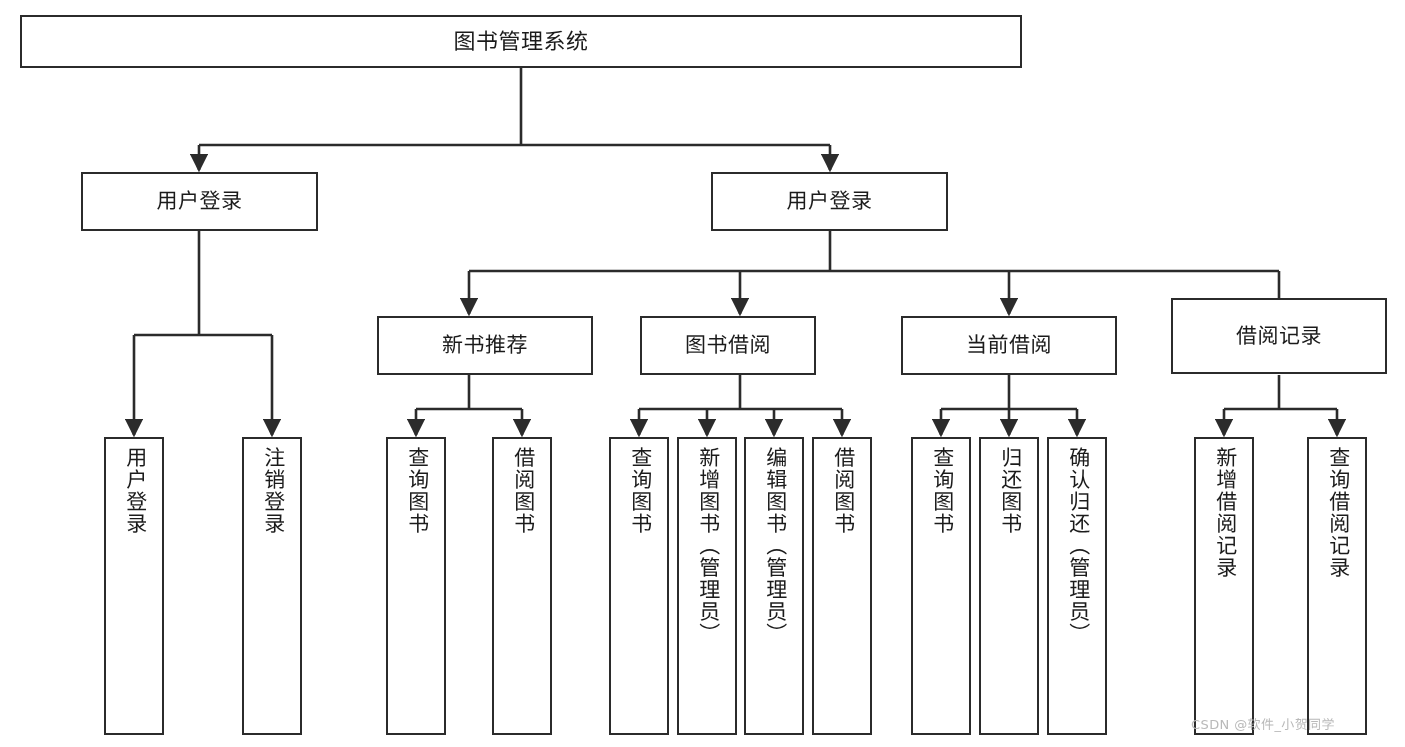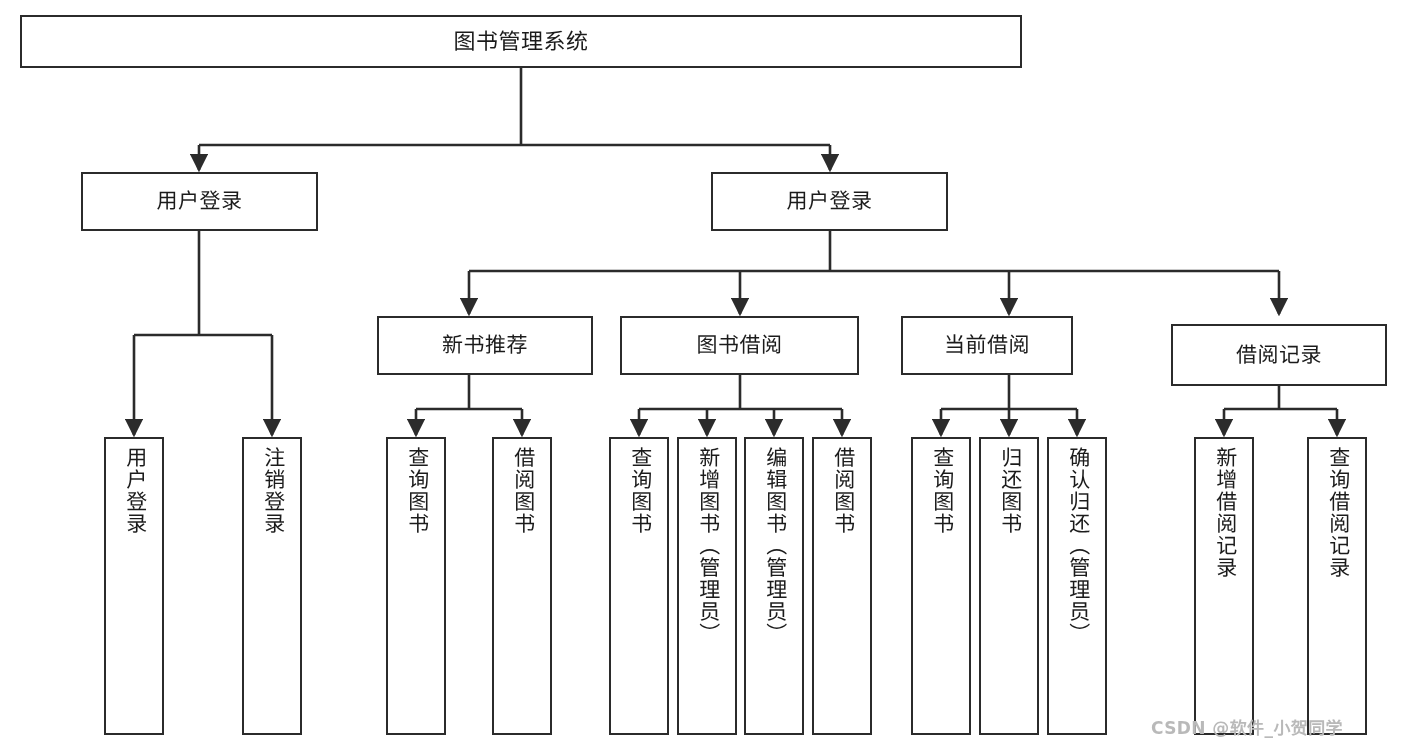--- a/index.html
+++ b/index.html
@@ -140,7 +140,7 @@
   <div class="node" style="left:362px; top:316px; width:216px; height:59px;margin-left:15px;">
     <span class="node-label">新书推荐</span>
   </div>
-  <div class="node" style="left:620px; top:316px; width:239px; height:59px;">
+  <div class="node" style="left:640px; top:316px; width:176px; height:59px;">
     <span class="node-label">图书借阅</span>
   </div>
   <div class="node" style="left:901px; top:316px; width:172px; height:59px;">

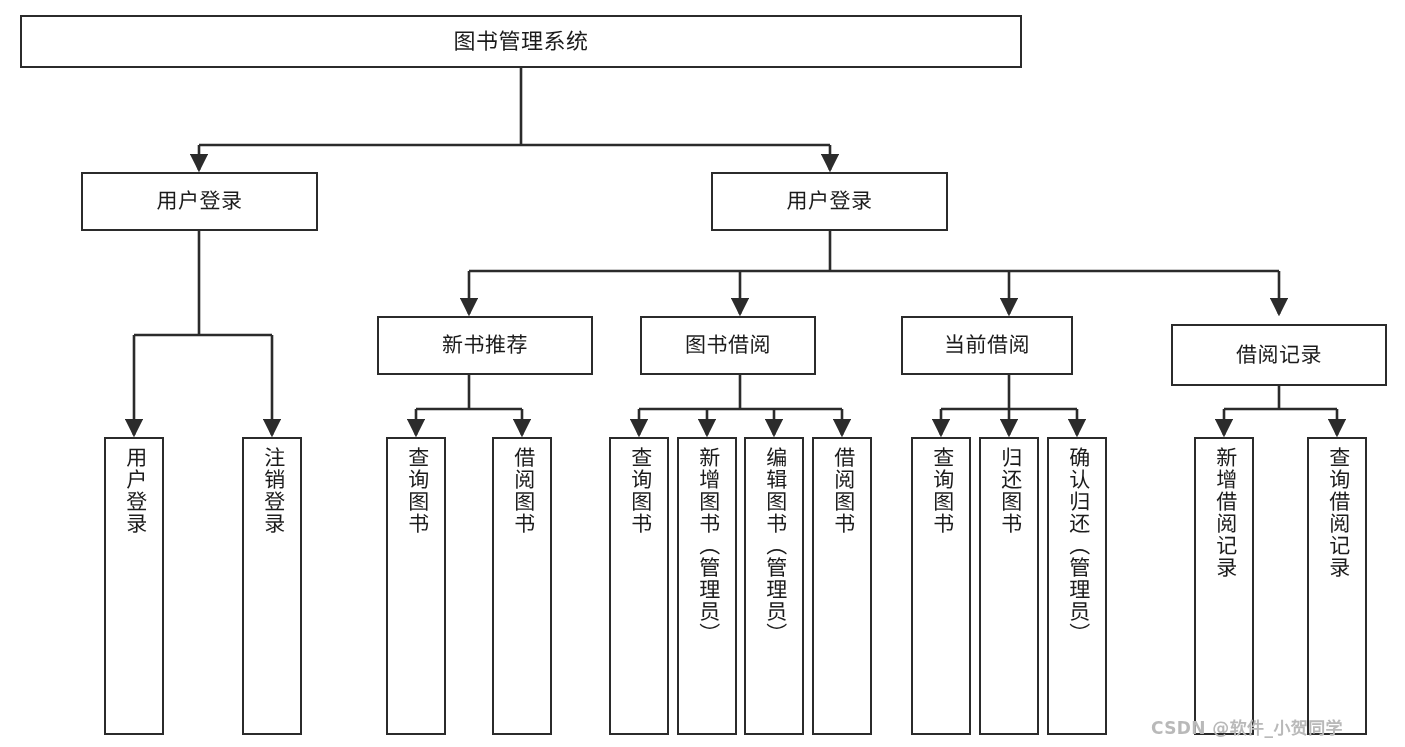--- a/index.html
+++ b/index.html
@@ -143,7 +143,7 @@
   <div class="node" style="left:640px; top:316px; width:176px; height:59px;">
     <span class="node-label">图书借阅</span>
   </div>
-  <div class="node" style="left:901px; top:316px; width:172px; height:59px;">
+  <div class="node" style="left:901px; top:316px; width:216px; height:59px;">
     <span class="node-label">当前借阅</span>
   </div>
   <div class="node" style="left:1171px; top:324px; width:216px; height:62px;">

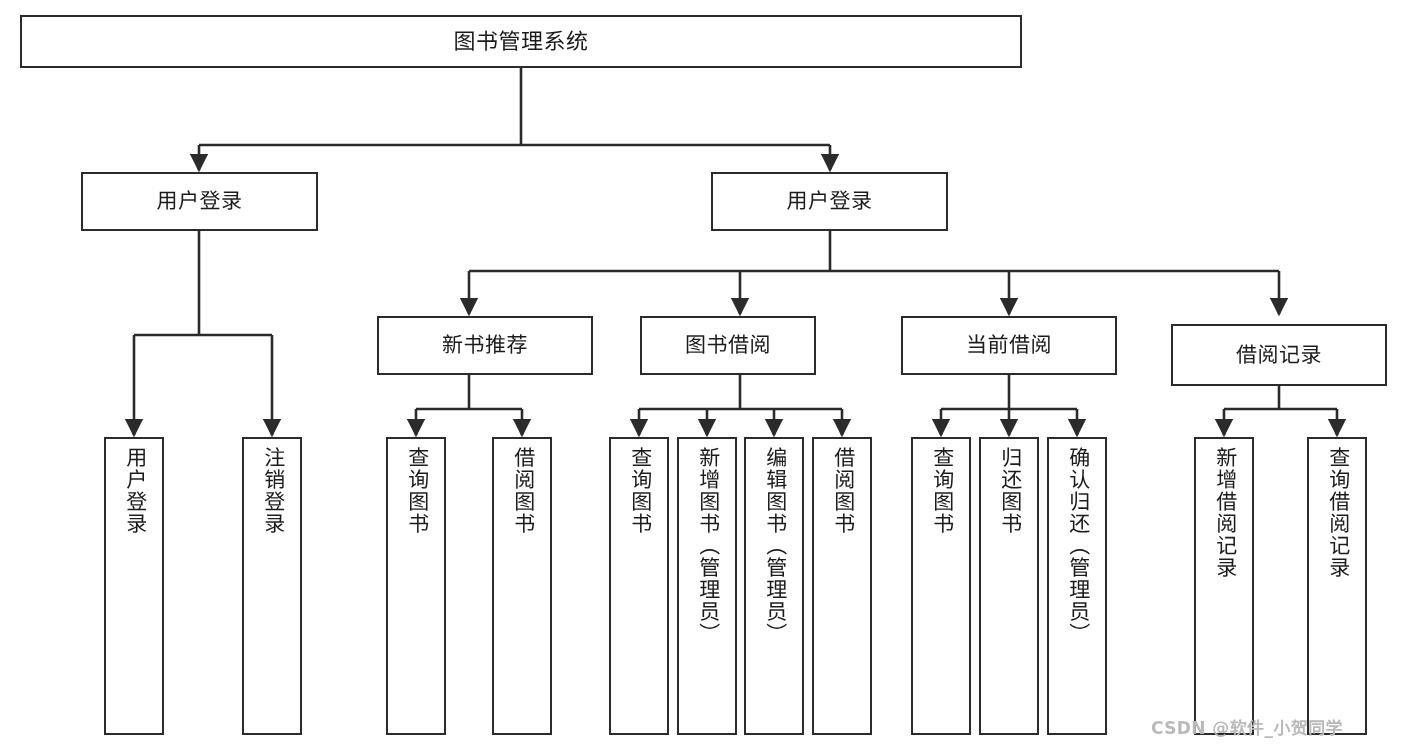--- a/index.html
+++ b/index.html
@@ -146,7 +146,7 @@
   <div class="node" style="left:901px; top:316px; width:216px; height:59px;">
     <span class="node-label">当前借阅</span>
   </div>
-  <div class="node" style="left:1171px; top:324px; width:216px; height:62px;">
+  <div class="node" style="left:1171px; top:298px; width:216px; height:76px;">
     <span class="node-label">借阅记录</span>
   </div>
 

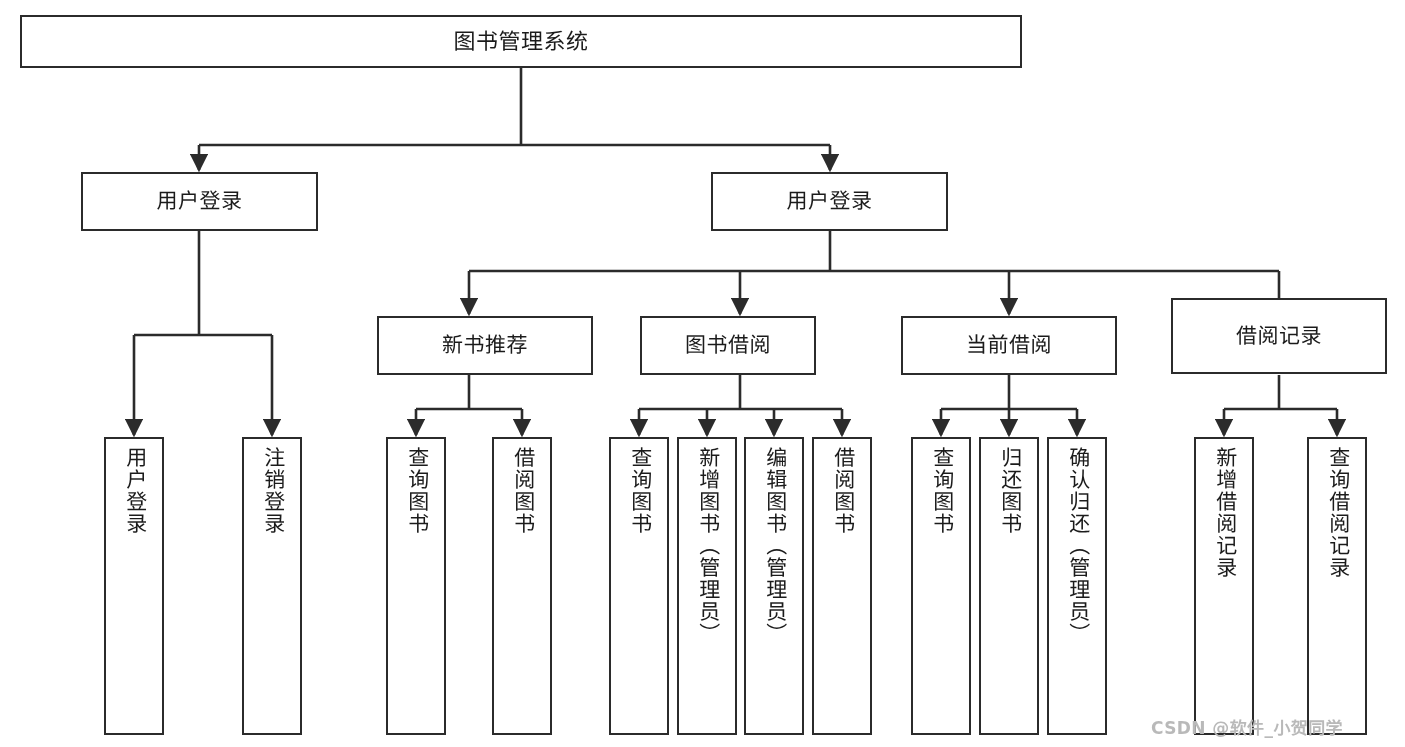--- a/index.html
+++ b/index.html
@@ -61,14 +61,13 @@
   }
   .watermark {
     position: absolute;
-    left: 1151px;
+    left: 1191px;
     top: 714px;
-    font-size: 17px;
+    font-size: 13px;
     color: #b9b9b9;
     white-space: nowrap;
     z-index: 3;
     letter-spacing: 0.4px;
-    font-weight: bold;
   }
 </style>
 </head>

